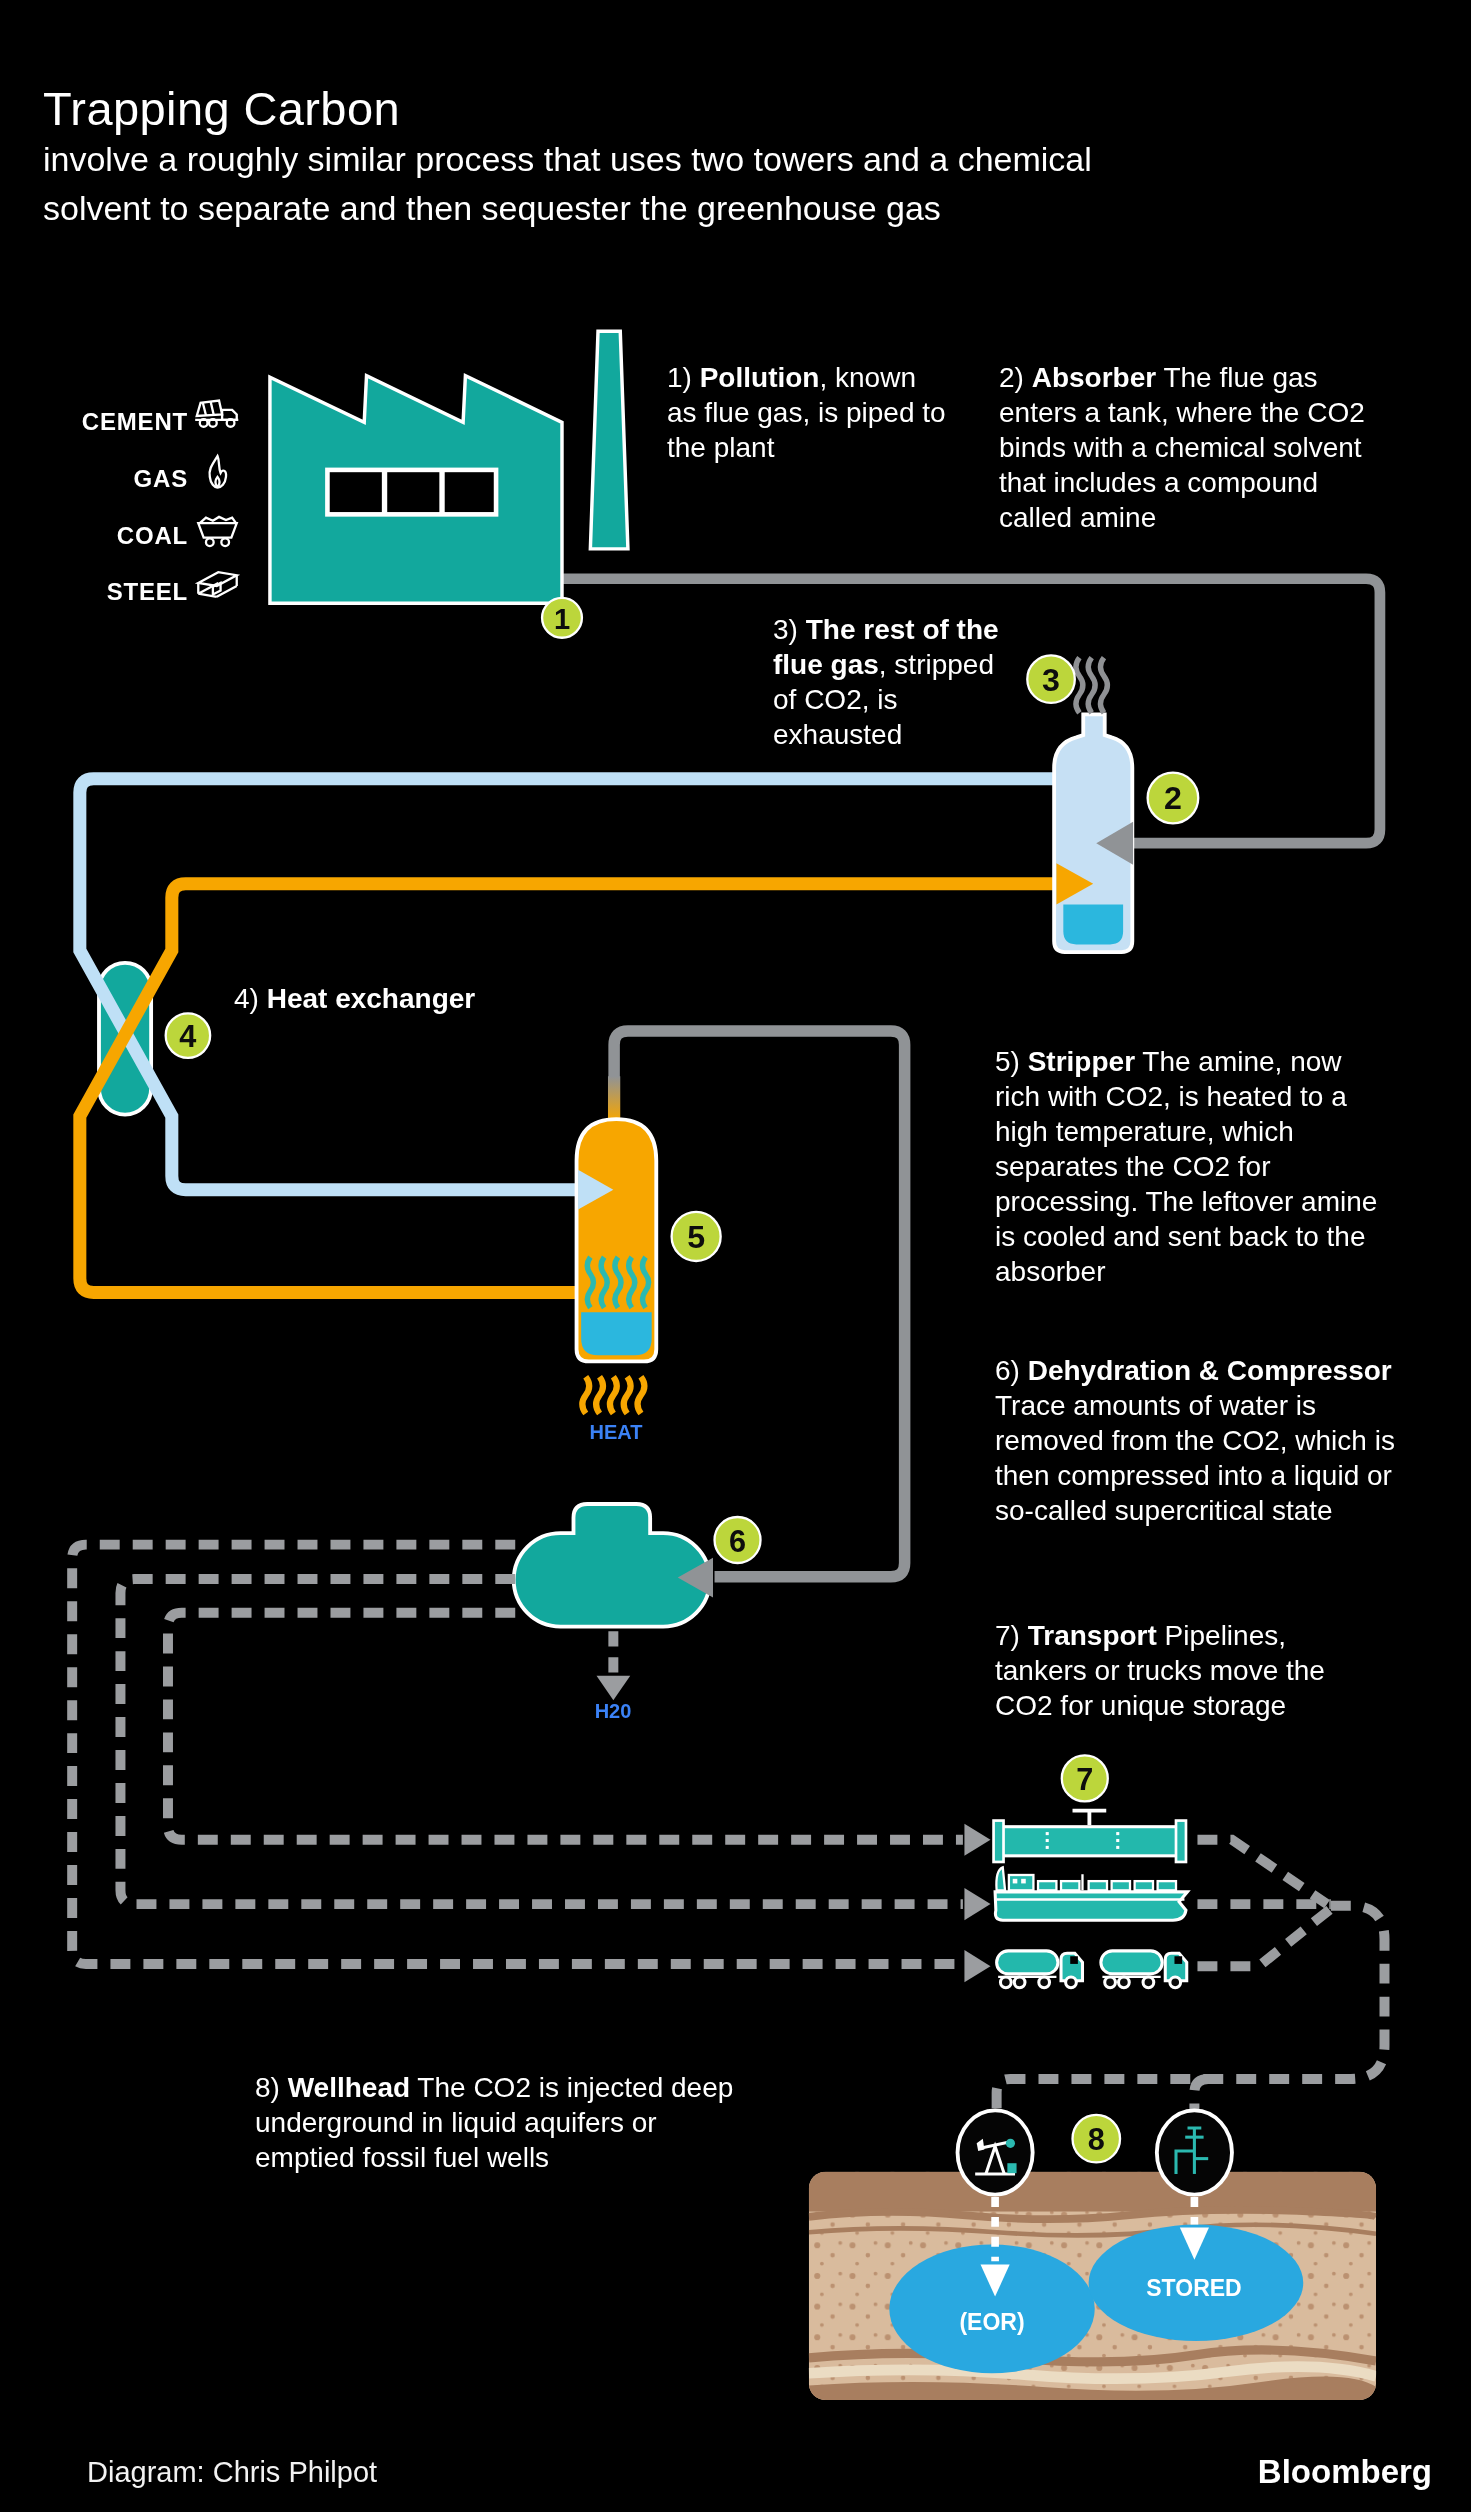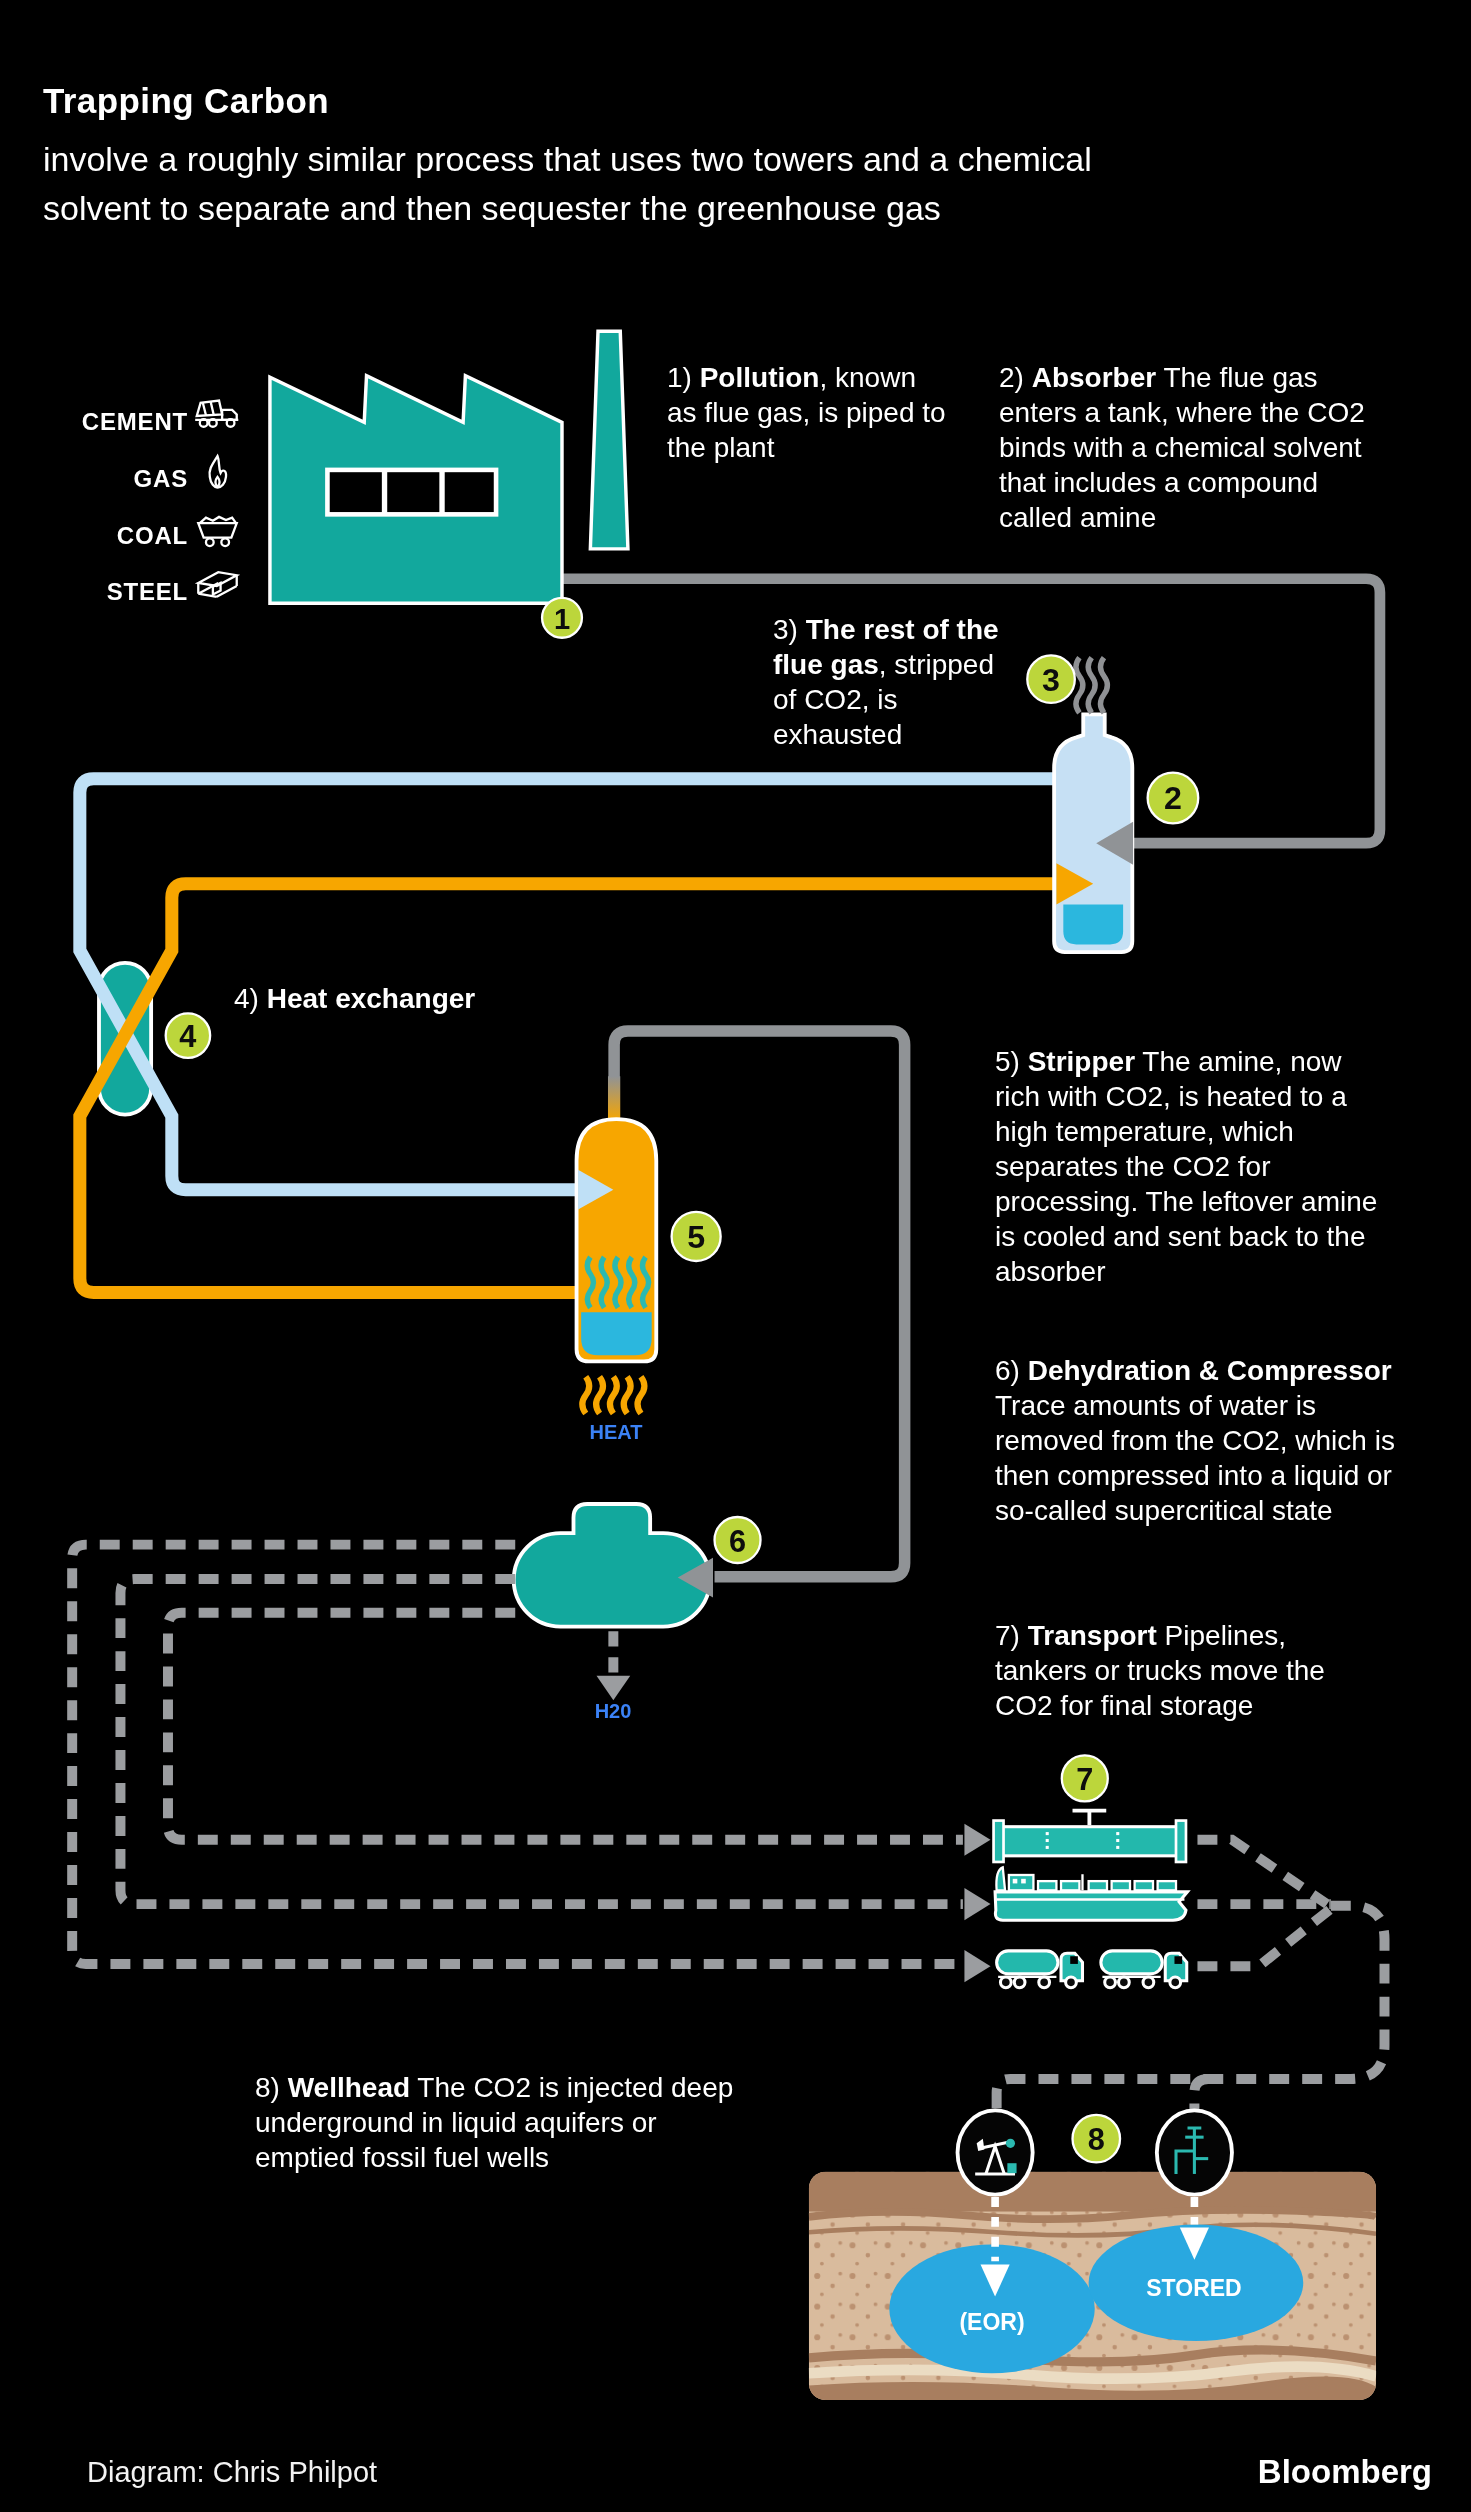--- a/index.html
+++ b/index.html
@@ -7,7 +7,7 @@
         font-family:"Liberation Sans",sans-serif;}
   #diagram-svg{position:absolute;left:0;top:0;}
   .abs{position:absolute;}
-  .title{color:#fff;font-size:35px;font-weight:700;letter-spacing:0.4px;}
+  .title{color:#fff;font-size:47px;font-weight:400;letter-spacing:0.4px;}
   .subtitle{color:#fff;font-size:34px;font-weight:400;line-height:49px;}
   .subtitle span{display:block;}
   .tb{position:absolute;color:#fff;font-size:28px;line-height:35px;font-weight:400;}

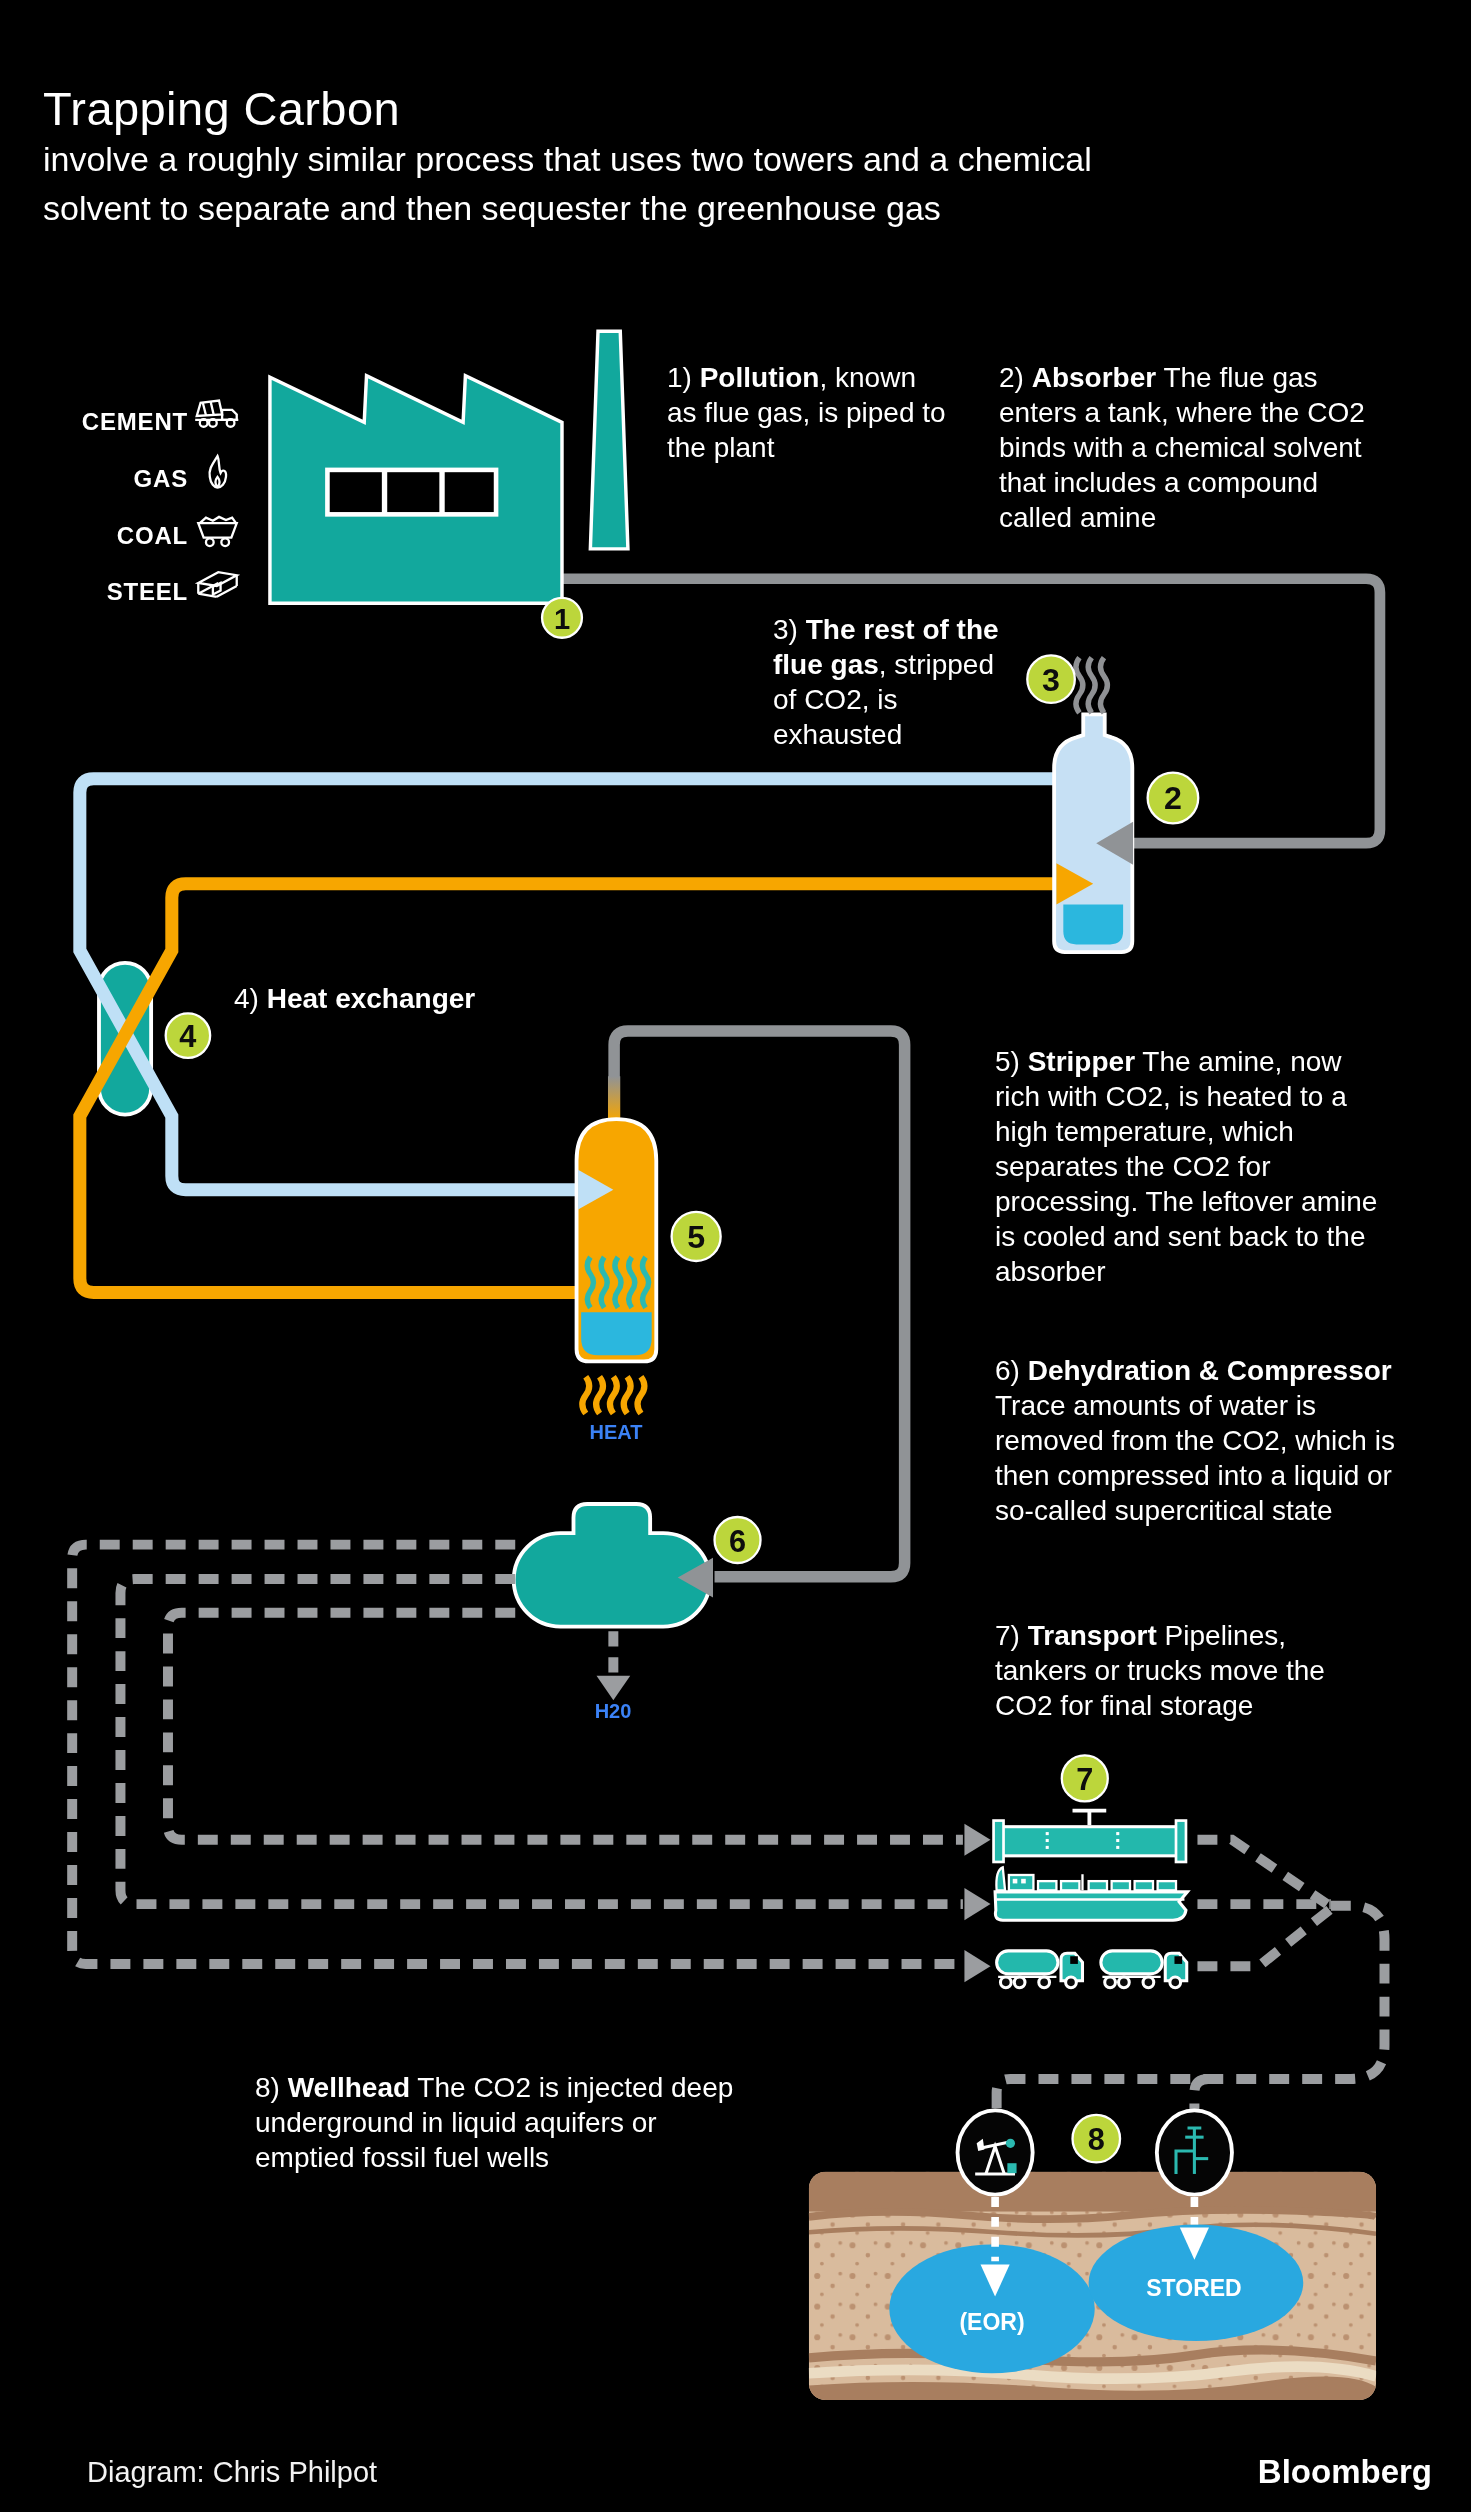--- a/index.html
+++ b/index.html
@@ -319,7 +319,7 @@
   <span>6) </span><b>Dehydration &amp; Compressor</b><span> Trace amounts of water is removed from the CO2, which is then compressed into a liquid or so-called supercritical state</span>
 </div>
 <div class="tb" style="left:995px;top:1618px;width:383px;">
-  <span>7) </span><b>Transport</b><span> Pipelines, tankers or trucks move the CO2 for final storage</span>
+  <span>7) </span><b>Transport</b><span> Pipelines, tankers or trucks move the CO2 for unique storage</span>
 </div>
 <div class="tb" style="left:255px;top:2070px;width:498px;">
   <span>8) </span><b>Wellhead</b><span> The CO2 is injected deep underground in liquid aquifers or emptied fossil fuel wells</span>

